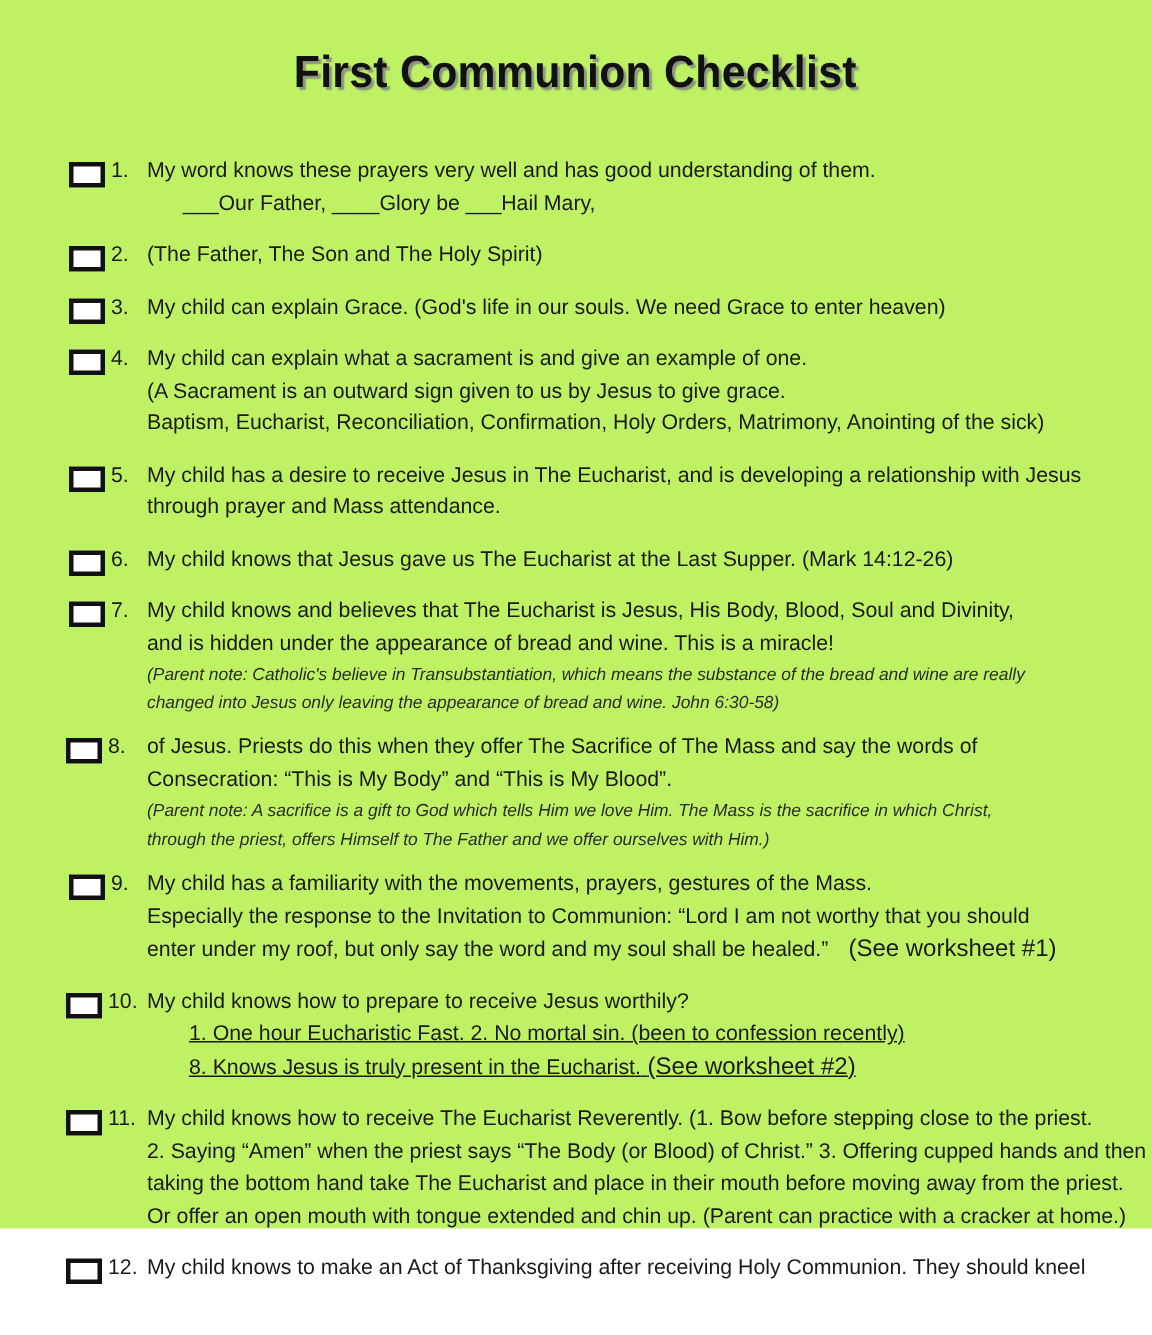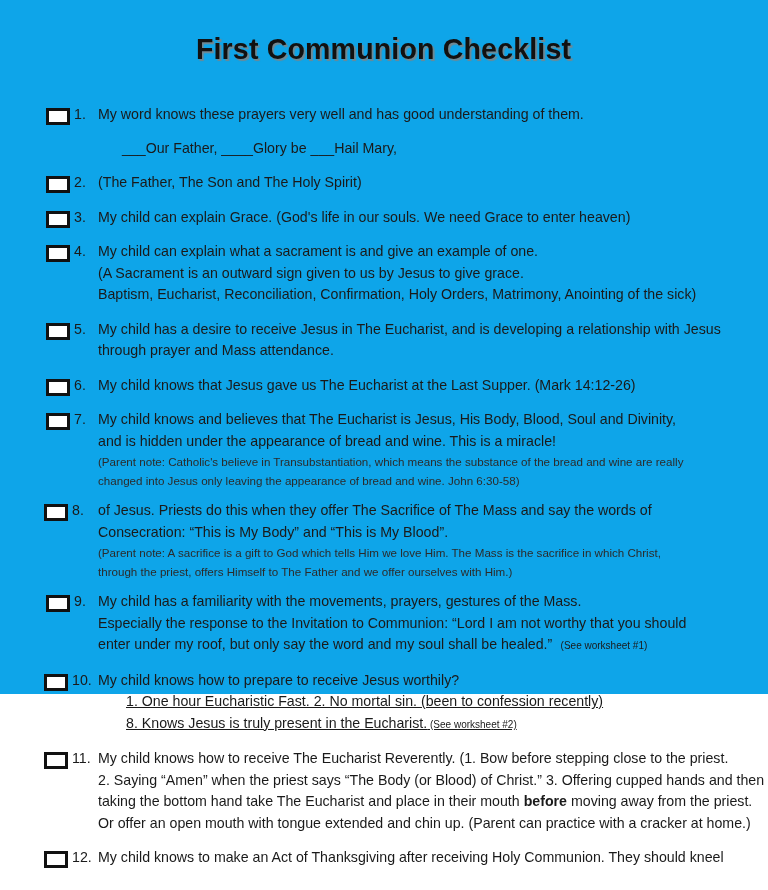--- a/index.html
+++ b/index.html
@@ -19,8 +19,8 @@
   .page {
     position: relative;
     width: 768px;
-    height: 694px;
-    background: #0ea5e9;
+    height: 819px;
+    background: #bef264;
     box-sizing: border-box;
   }
 

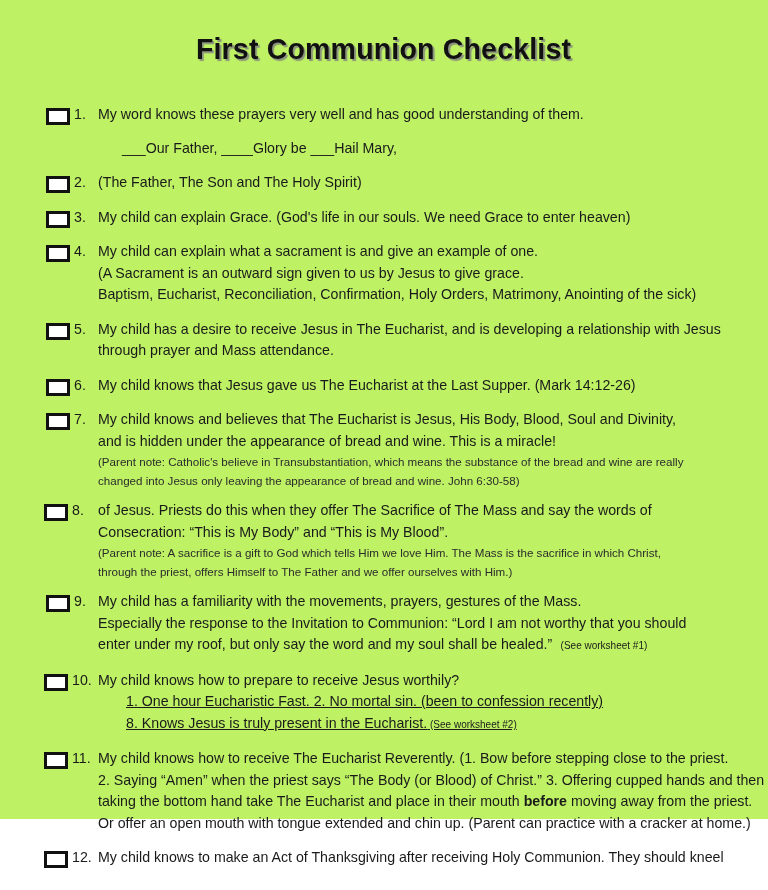--- a/index.html
+++ b/index.html
@@ -96,7 +96,7 @@
     line-height: 19px;
     color: #2b2b2b;
   }
-  .line.indent1 { padding-left: 24px; margin-top: 12px; }
+  .line.indent1 { padding-left: 24px; }
   .line.indent-sub { padding-left: 28px; text-decoration: underline; }
 
   .small {

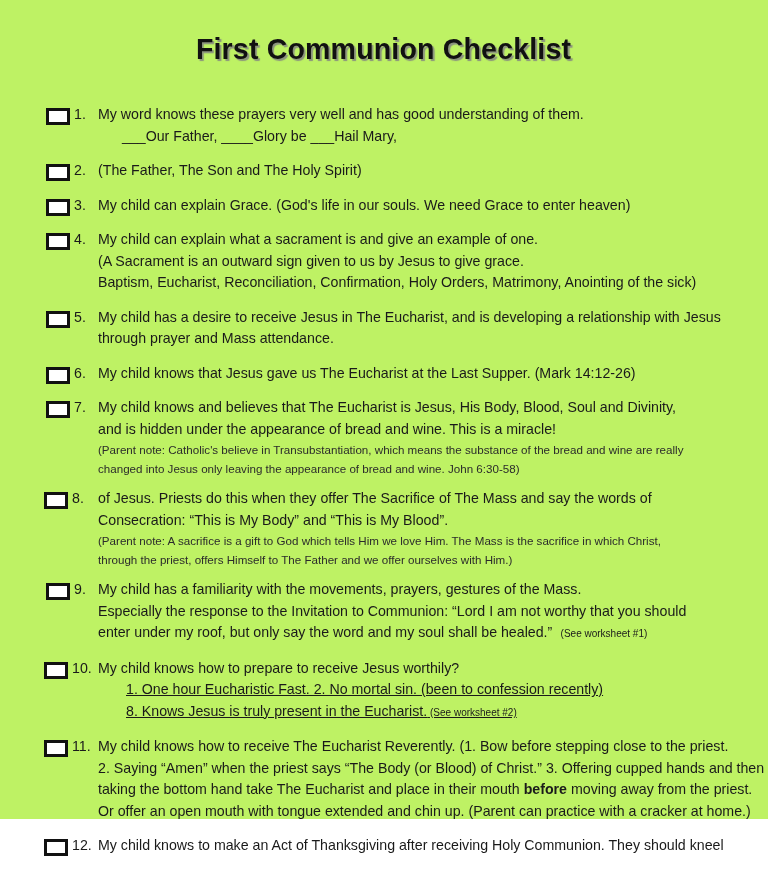--- a/index.html
+++ b/index.html
@@ -95,6 +95,7 @@
     font-size: 11.6px;
     line-height: 19px;
     color: #2b2b2b;
+    font-style: italic;
   }
   .line.indent1 { padding-left: 24px; }
   .line.indent-sub { padding-left: 28px; text-decoration: underline; }

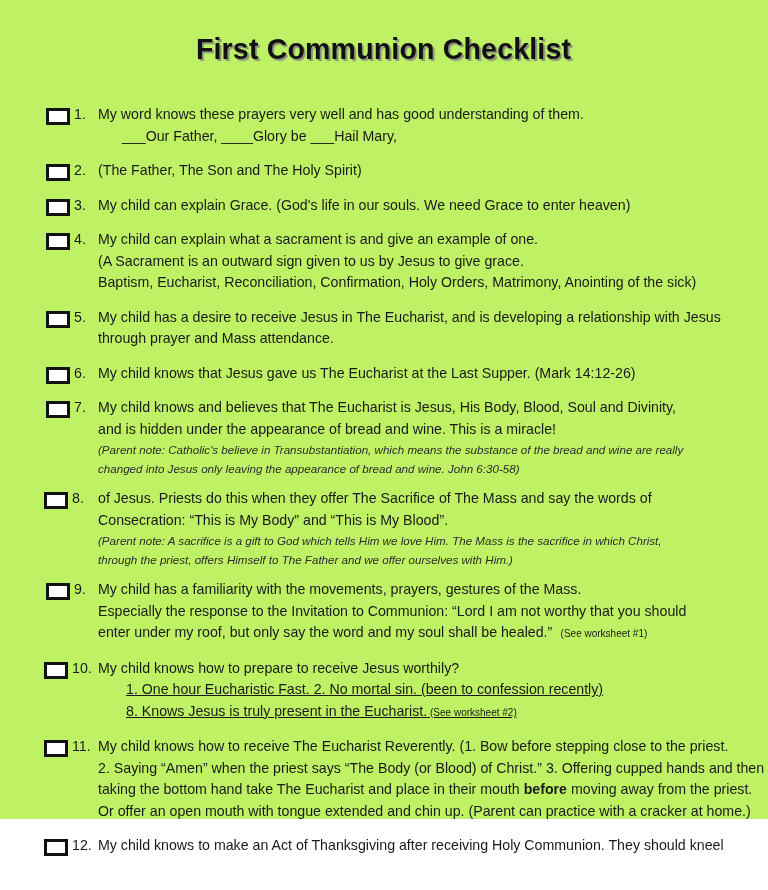--- a/index.html
+++ b/index.html
@@ -101,7 +101,7 @@
   .line.indent-sub { padding-left: 28px; text-decoration: underline; }
 
   .small {
-    font-size: 10px;
+    font-size: 16px;
   }
   .bold { font-weight: bold; }
 

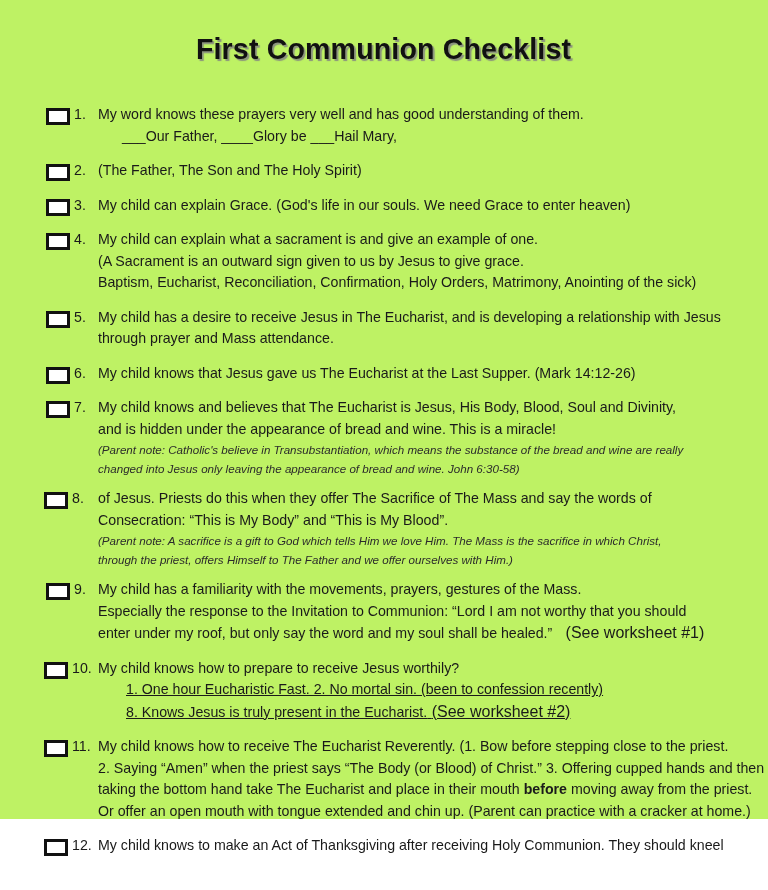--- a/index.html
+++ b/index.html
@@ -103,7 +103,7 @@
   .small {
     font-size: 16px;
   }
-  .bold { font-weight: bold; }
+  .bold { font-weight: normal; }
 
   
   .gap-sm { margin-bottom: 10px; }

